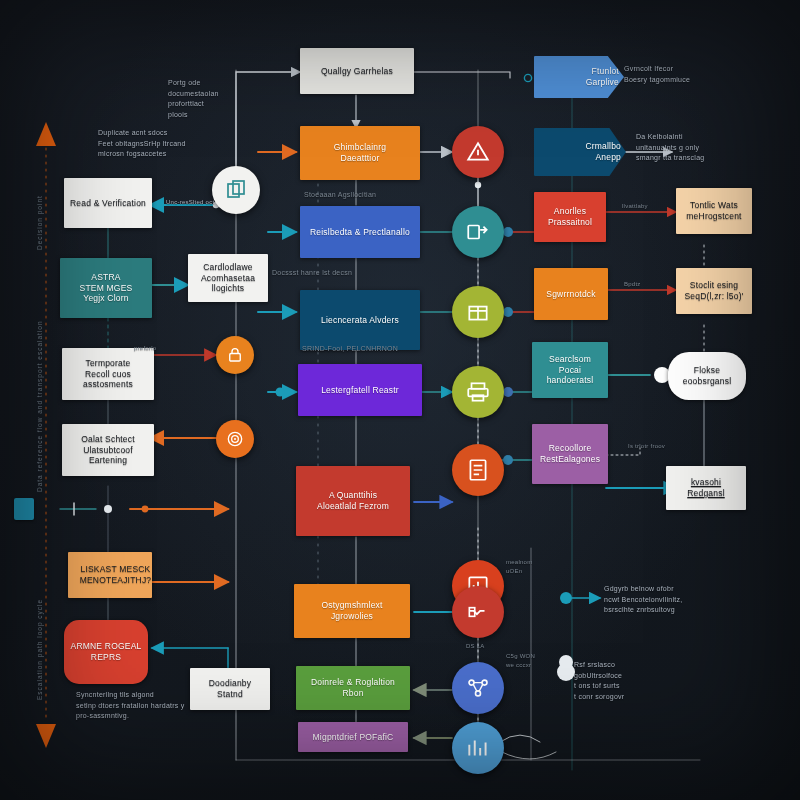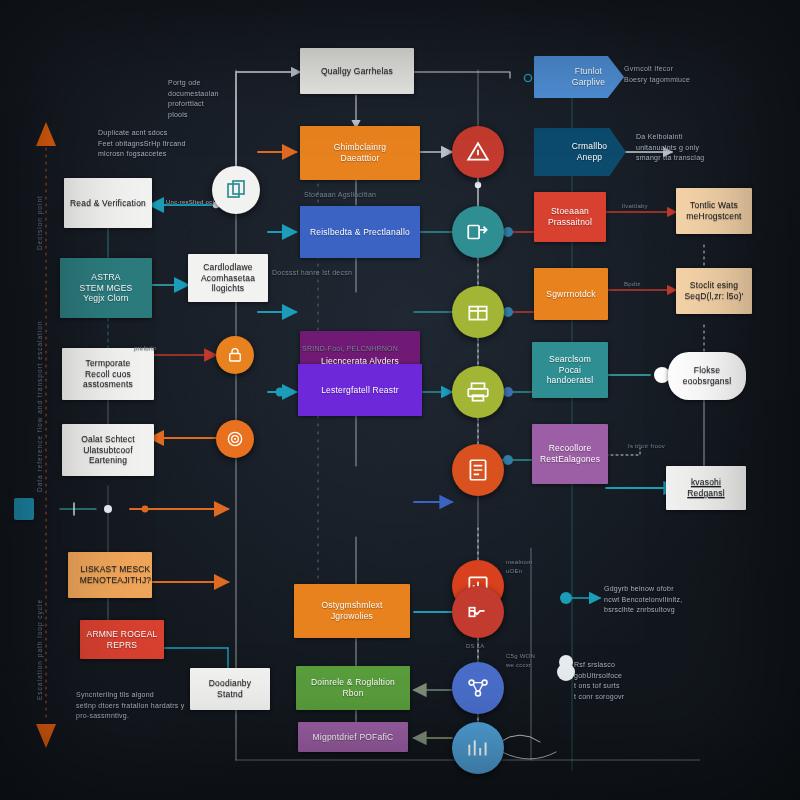--- a/index.html
+++ b/index.html
@@ -37,7 +37,7 @@
   
   .chev{
     clip-path:polygon(0 0, 82% 0, 100% 50%, 82% 100%, 0 100%);
-    justify-content:flex-start;padding-left:24px;text-align:center;
+    justify-content:flex-start;padding-left:24px;text-align:right;
   }
 
   

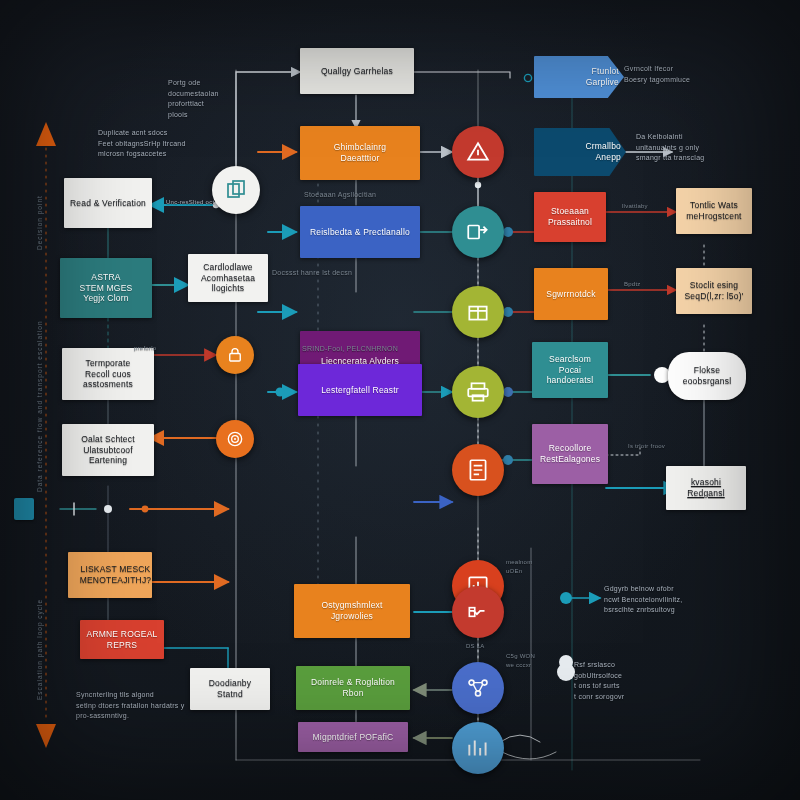--- a/index.html
+++ b/index.html
@@ -393,7 +393,7 @@
     <span>Crmallbo Anepp</span>
   </div>
   <div class="node lt" style="left:534px;top:192px;width:72px;height:50px;background:#D8402F;">
-    <span style="white-space:pre-line">Stoeaaan
+    <span style="white-space:pre-line">Anorlles
 Prassaitnol</span>
   </div>
   <div class="node lt" style="left:534px;top:268px;width:74px;height:52px;background:#E8821E;">

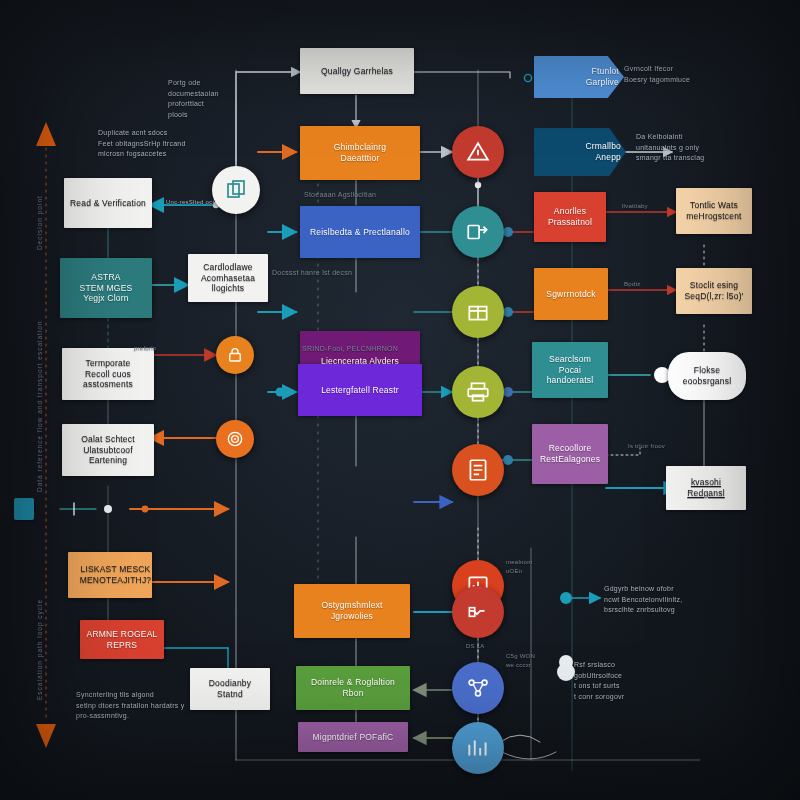--- a/index.html
+++ b/index.html
@@ -291,7 +291,7 @@
   <div class="node lt" style="left:300px;top:206px;width:120px;height:52px;background:#3B63C4;">
     <span>Reislbedta &amp; Prectlanallo</span>
   </div>
-  <div class="node lt" style="left:300px;top:290px;width:120px;height:60px;background:#701a75;margin-top:41px;">
+  <div class="node lt" style="left:300px;top:290px;width:120px;height:60px;background:#0c4a6e;">
     <span>Liecncerata Alvders</span>
   </div>
   <div class="node lt" style="left:298px;top:364px;width:124px;height:52px;background:#6d28d9;">

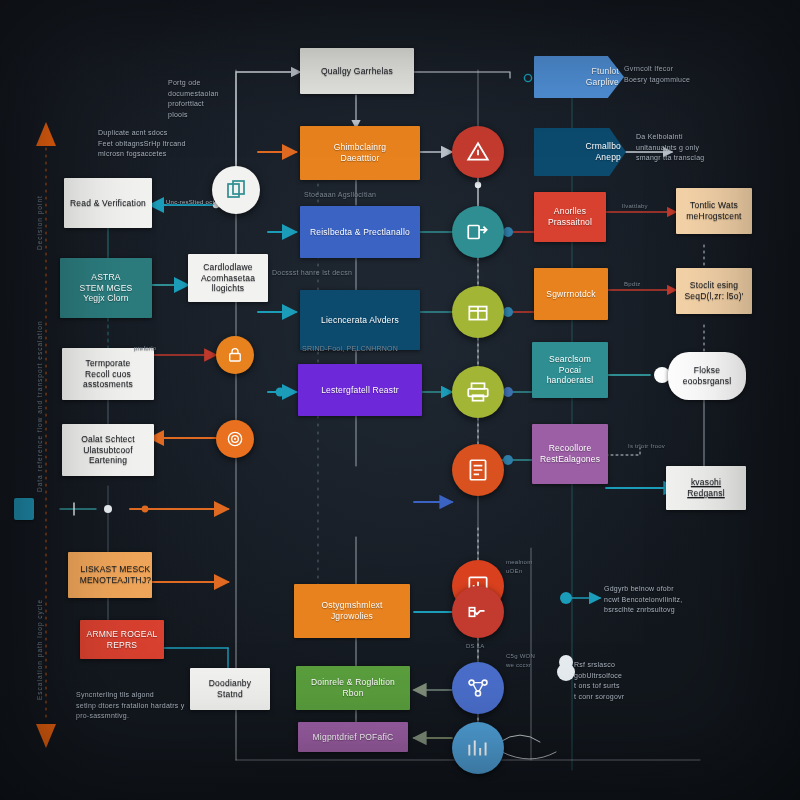--- a/index.html
+++ b/index.html
@@ -296,6 +296,10 @@
   </div>
   <div class="node lt" style="left:298px;top:364px;width:124px;height:52px;background:#6d28d9;">
     <span>Lestergfatell Reastr</span>
+  </div>
+  <div class="node lt" style="left:296px;top:466px;width:114px;height:70px;background:#C33A2E;">
+    <span style="white-space:pre-line">A Quanttihis
+Aloeatlald Fezrom</span>
   </div>
   <div class="node lt" style="left:296px;top:666px;width:114px;height:44px;background:#5A9E3D;">
     <span style="white-space:pre-line">Doinrele &amp; Roglaltion

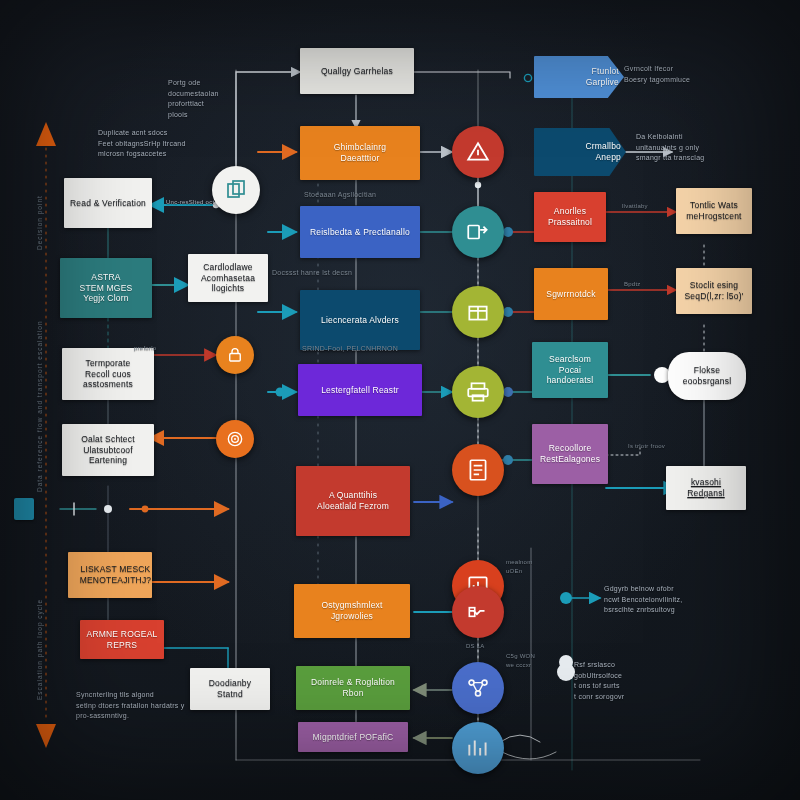--- a/index.html
+++ b/index.html
@@ -266,7 +266,7 @@
     <span style="white-space:pre-line">LISKAST MESCK
 MENOTEAJITHJ?</span>
   </div>
-  <div class="node lt" style="left:80px;top:620px;width:84px;height:39px;background:#D8402F;">
+  <div class="node lt" style="left:64px;top:620px;width:84px;height:64px;background:#D8402F;border-radius:15px;">
     <span style="white-space:pre-line">ARMNE ROGEAL
 REPRS</span>
   </div>

